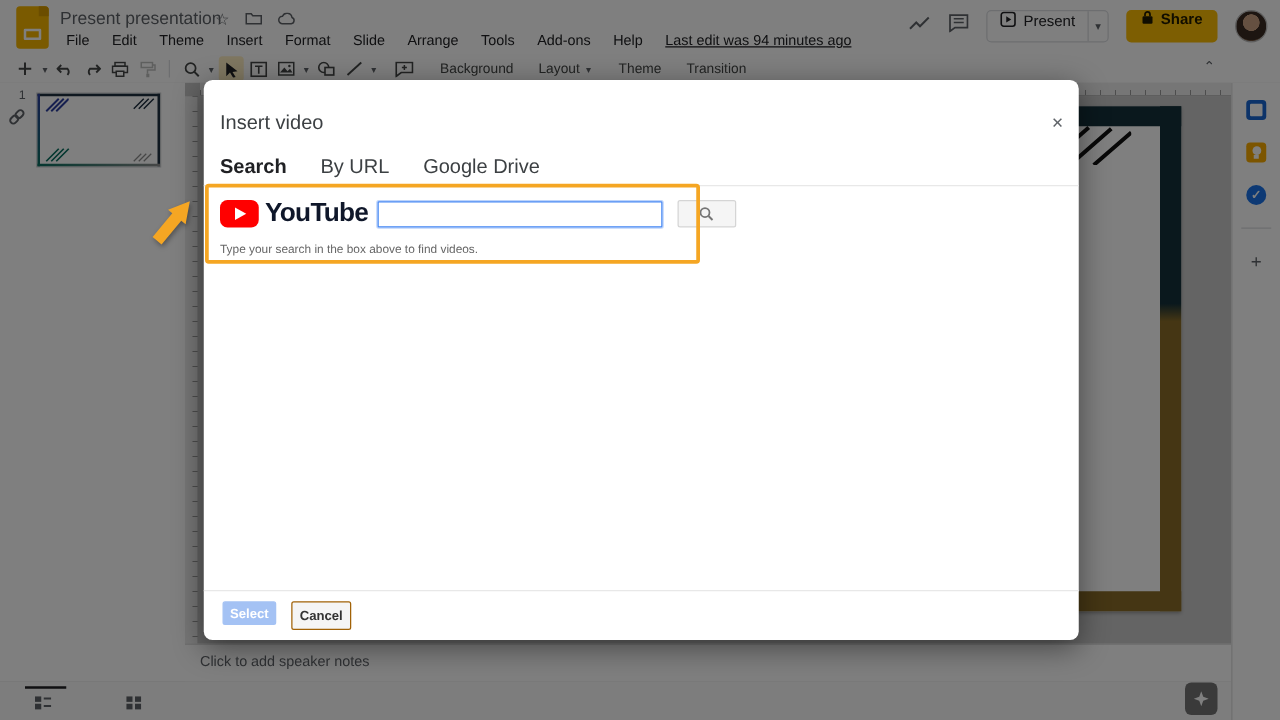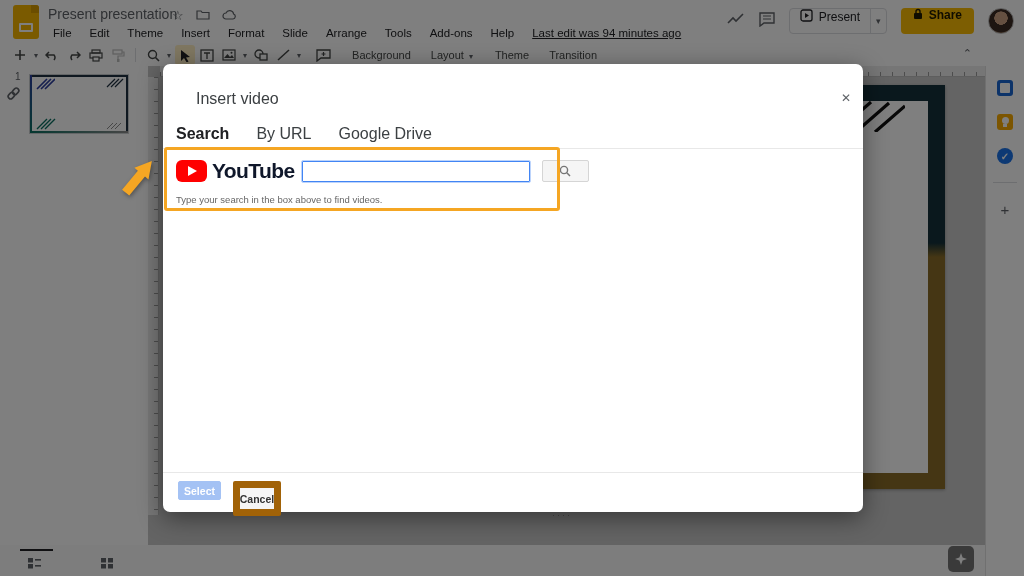--- a/index.html
+++ b/index.html
@@ -86,7 +86,7 @@
   
   .scrim { position:absolute; inset:0; background:rgba(0,0,0,.5); z-index:10; }
   .dialog { position:absolute; left:163px; top:64px; width:700px; height:448px; background:#fff; border-radius:7px; box-shadow:0 6px 24px rgba(0,0,0,.45); z-index:20; }
-  .dlg-title { position:absolute; left:13px; top:26px; font-size:16px; color:#3c4043;margin-left:20px; }
+  .dlg-title { position:absolute; left:13px; top:26px; font-size:16px; color:#3c4043; }
   .dlg-close { position:absolute; right:12px; top:28px; font-size:12px; color:#5f6368; line-height:1; }
   .dlg-tabs { position:absolute; left:13px; top:61px; display:flex; gap:27px; }
   .dlg-tabs .tab { font-size:16px; color:#3c4043; }

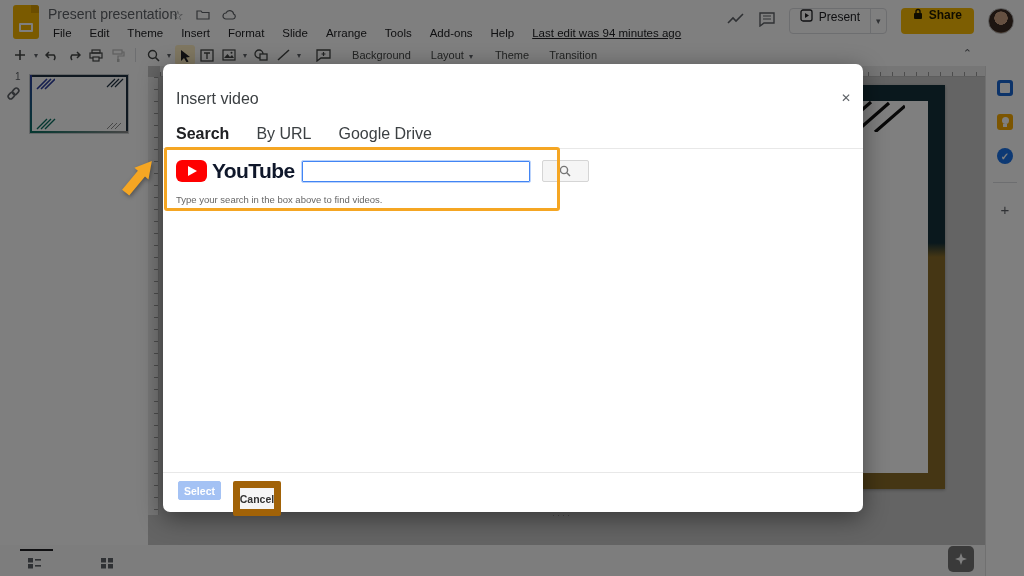--- a/index.html
+++ b/index.html
@@ -102,7 +102,7 @@
   .yt-helper { position:absolute; left:13px; top:130px; font-size:9.5px; color:#666; }
   .dlg-footer-line { position:absolute; left:0; top:408px; width:100%; height:1px; background:#e8e8e8; }
   .btn-select { position:absolute; left:15px; top:417px; width:43px; height:19px; background:#A4C2F4; border:1px solid #A4C2F4; border-radius:2px; color:#fff; font-size:10.5px; font-weight:bold; display:flex; align-items:center; justify-content:center; }
-  .btn-cancel { position:absolute; left:70px; top:417px; width:48px; height:35px; background:#f5f5f5; border:7px solid #a16207; border-radius:2px; color:#333; font-size:10.5px; font-weight:bold; display:flex; align-items:center; justify-content:center; }
+  .btn-cancel { position:absolute; left:70px; top:417px; width:48px; height:23px; background:#f5f5f5; border:1px solid #a16207; border-radius:2px; color:#333; font-size:10.5px; font-weight:bold; display:flex; align-items:center; justify-content:center; }
 
   
   .hl-box { position:absolute; left:164px; top:147px; width:396px; height:64px; border:3px solid #F5A623; border-radius:3px; z-index:30; }

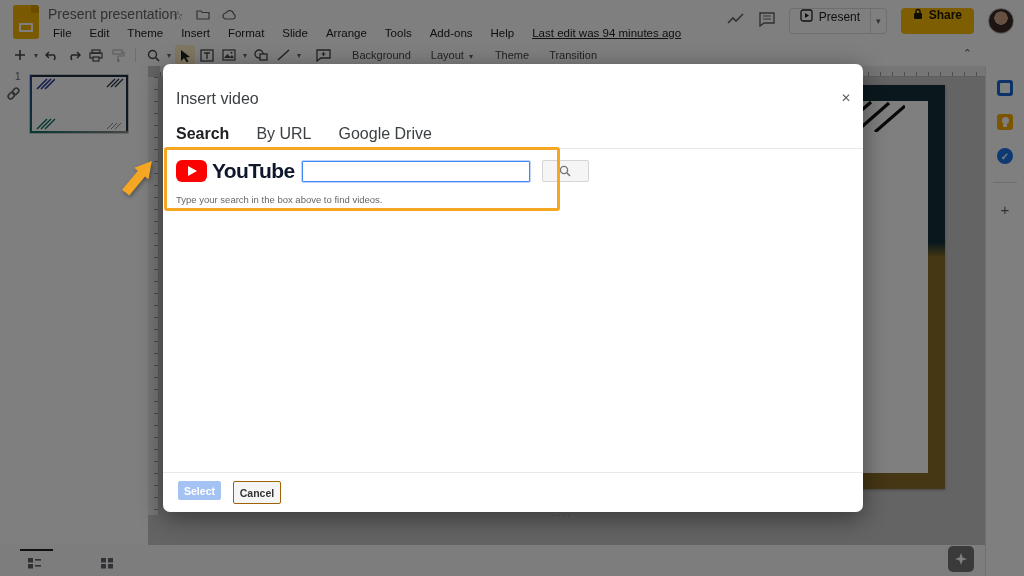--- a/index.html
+++ b/index.html
@@ -329,6 +329,9 @@
         </svg>
     </span>
   </div>
+  <div class="notes">
+    <span class="notes-text">Click to add speaker notes</span>
+  </div>
   <div class="explore-btn">
     <svg width="12" height="12" viewBox="0 0 12 12">
         <path d="M6 0l1.6 4.4L12 6 7.6 7.6 6 12 4.4 7.6 0 6l4.4-1.6z" fill="#fff"></path>

